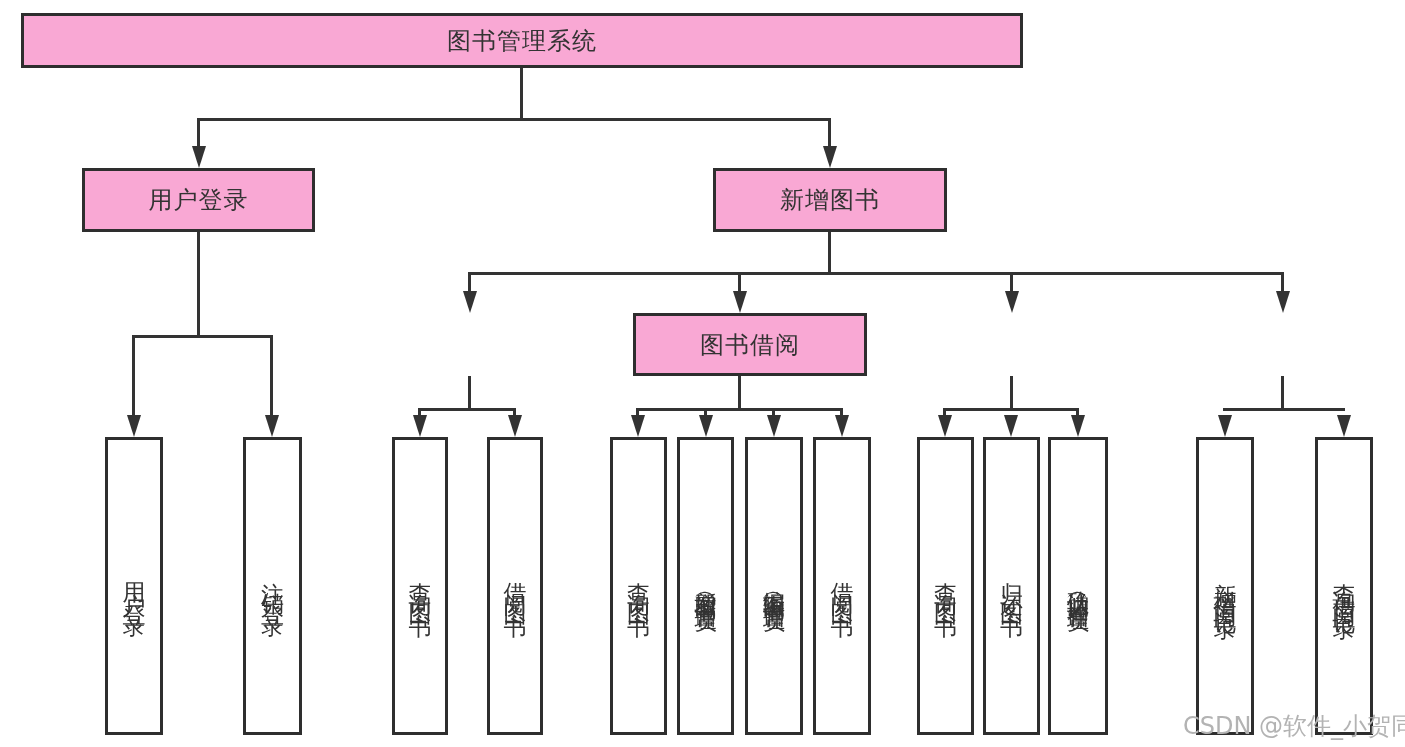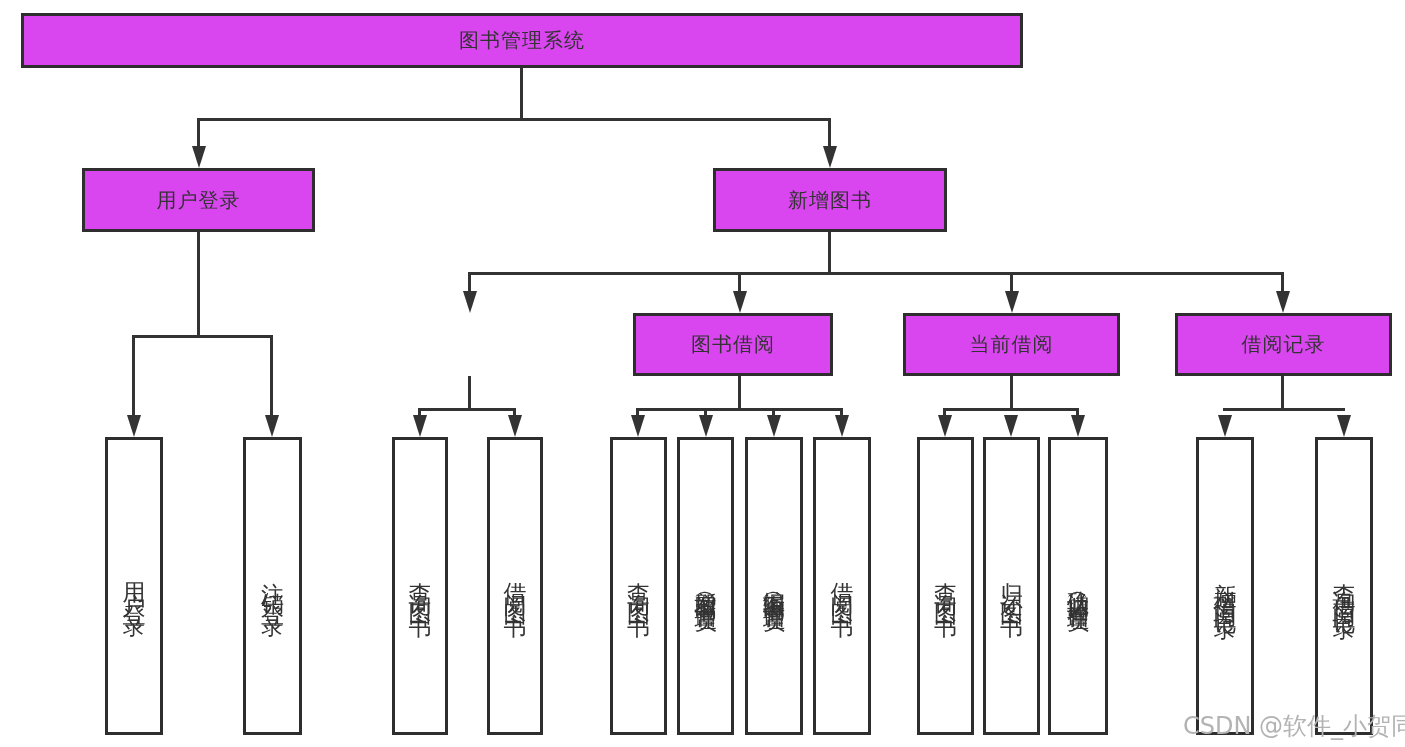--- a/index.html
+++ b/index.html
@@ -20,12 +20,12 @@
     position: absolute;
     box-sizing: border-box;
     border: 3px solid #2e2e2e;
-    background: #d946ef;
+    background: #f9a8d4;
     display: flex;
     align-items: center;
     justify-content: center;
     color: #333333;
-    font-size: 20px;
+    font-size: 24px;
     letter-spacing: 1px;
     white-space: nowrap;
     z-index: 2;

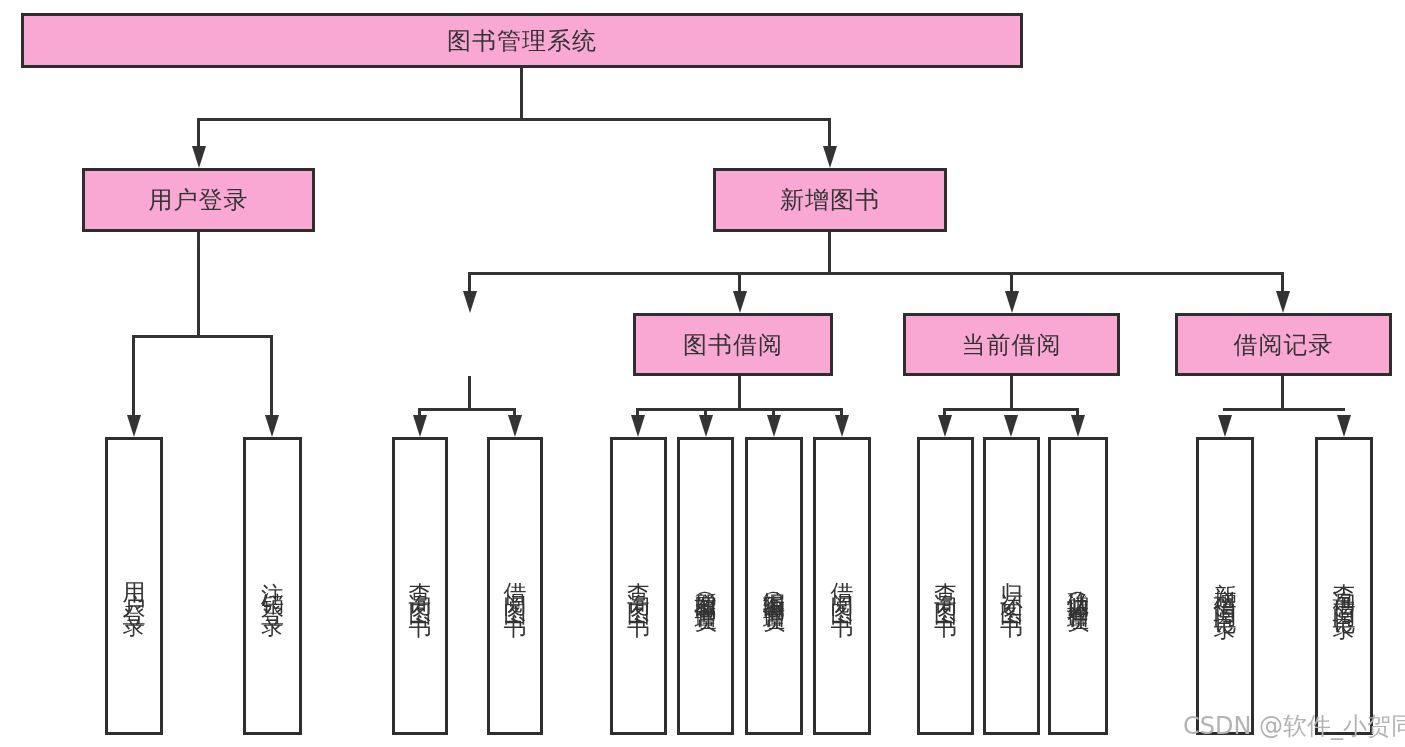--- a/index.html
+++ b/index.html
@@ -120,7 +120,7 @@
   <div class="ar" style="left:1005px; top:291px;"></div>
   <div class="ar" style="left:1276px; top:291px;"></div>
 
-  <div class="node" style="left:633px; top:313px; width:200px; height:63px;">图书借阅</div>
+  <div class="node" style="left:633px; top:313px; width:234px; height:63px;">图书借阅</div>
   <div class="node" style="left:903px; top:313px; width:217px; height:63px;">当前借阅</div>
   <div class="node" style="left:1175px; top:313px; width:217px; height:63px;">借阅记录</div>
 

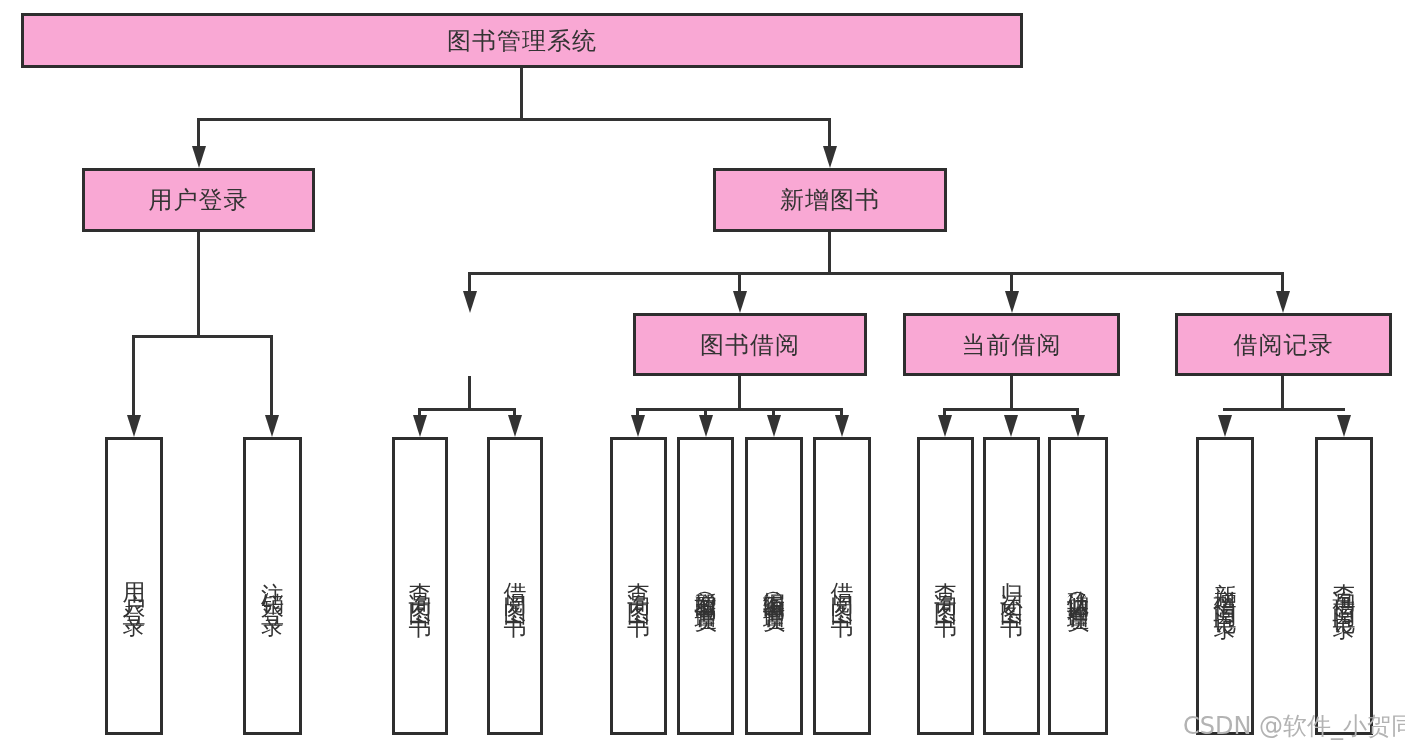--- a/index.html
+++ b/index.html
@@ -121,7 +121,6 @@
   <div class="ar" style="left:1276px; top:291px;"></div>
 
   <div class="node" style="left:633px; top:313px; width:234px; height:63px;">图书借阅</div>
-  <div class="node" style="left:903px; top:313px; width:217px; height:63px;">当前借阅</div>
   <div class="node" style="left:1175px; top:313px; width:217px; height:63px;">借阅记录</div>
 
   <div class="vl" style="left:468px; top:376px; height:34px;"></div>

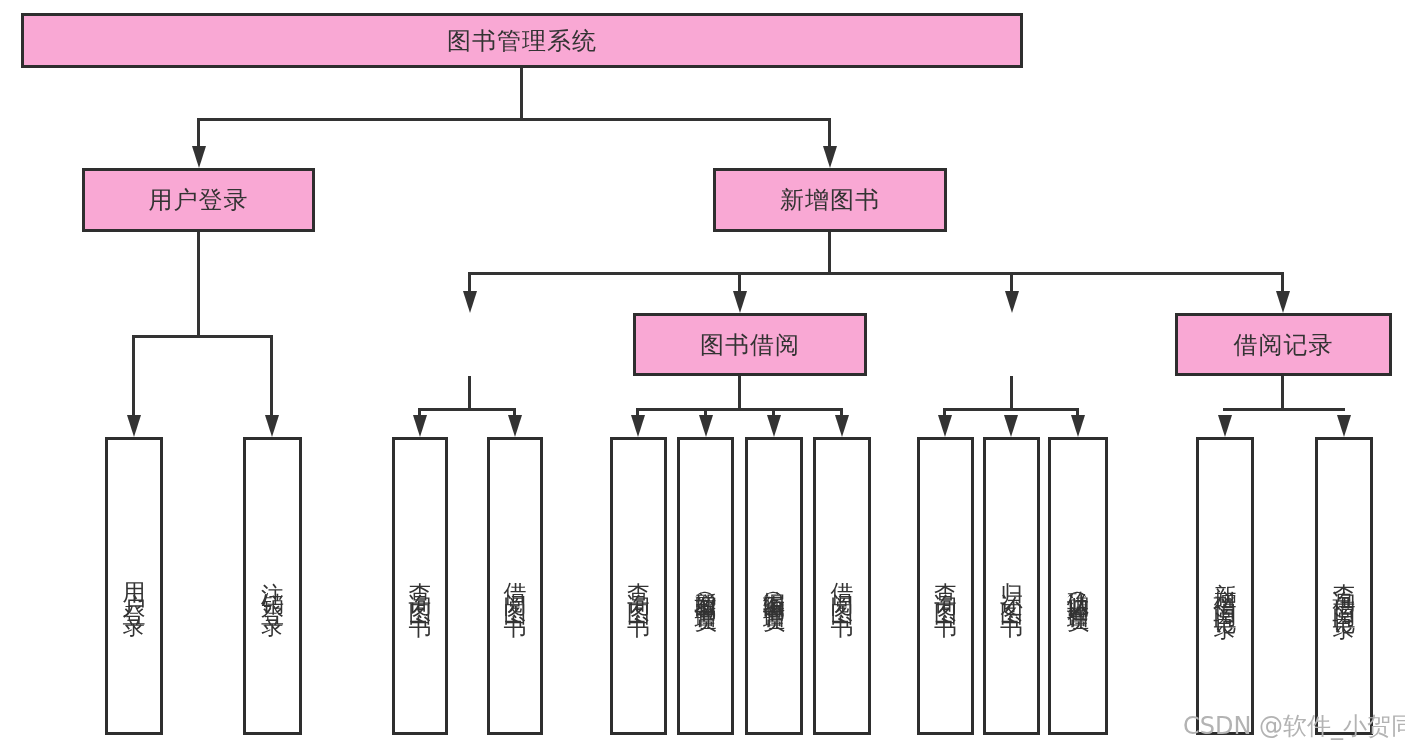--- a/index.html
+++ b/index.html
@@ -121,7 +121,6 @@
   <div class="ar" style="left:1276px; top:291px;"></div>
 
   <div class="node" style="left:633px; top:313px; width:234px; height:63px;">图书借阅</div>
-  <div class="node" style="left:1175px; top:313px; width:217px; height:63px;">借阅记录</div>
 
   <div class="vl" style="left:468px; top:376px; height:34px;"></div>
   <div class="hl" style="left:418px; top:408px; width:98px;"></div>

